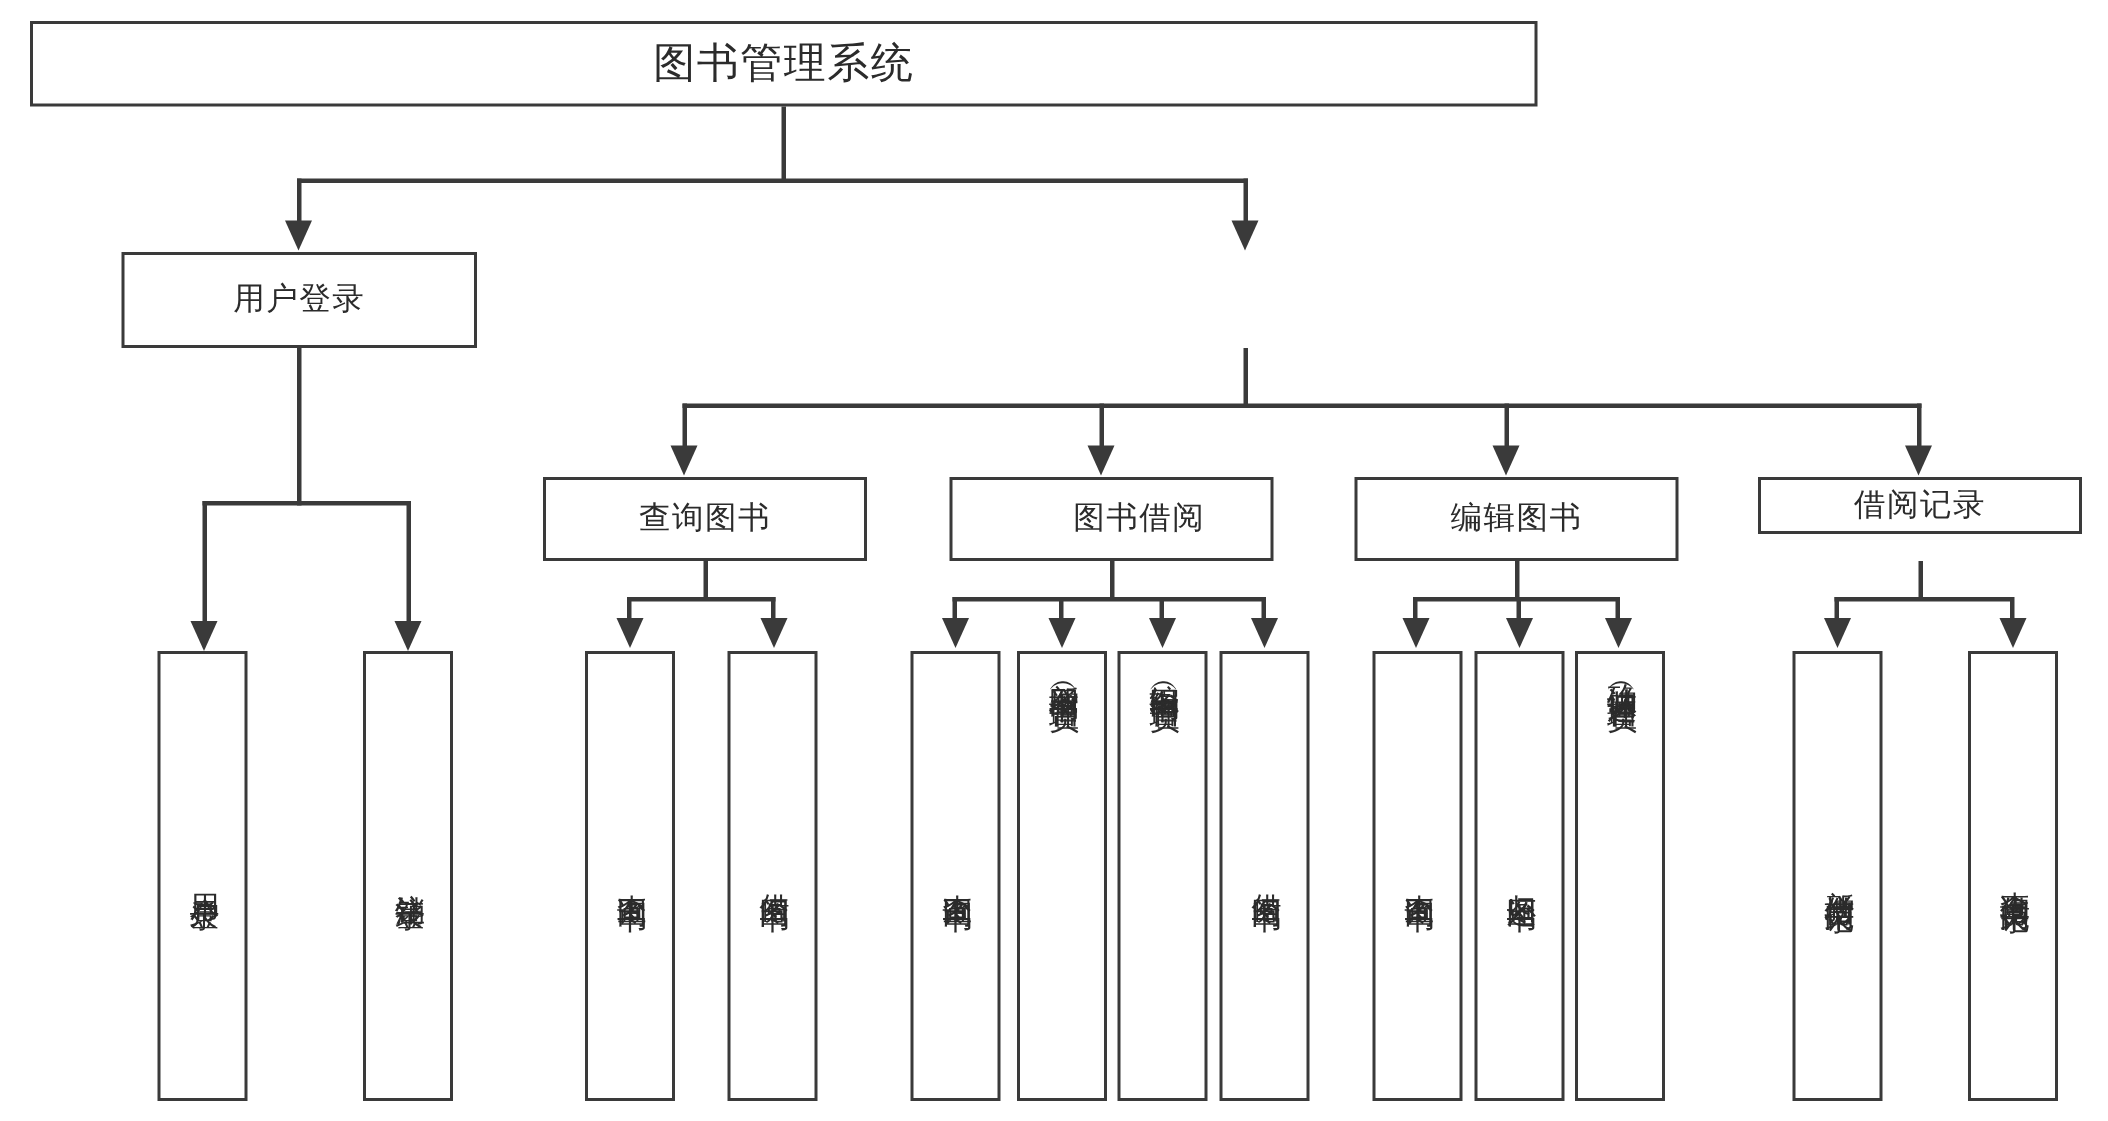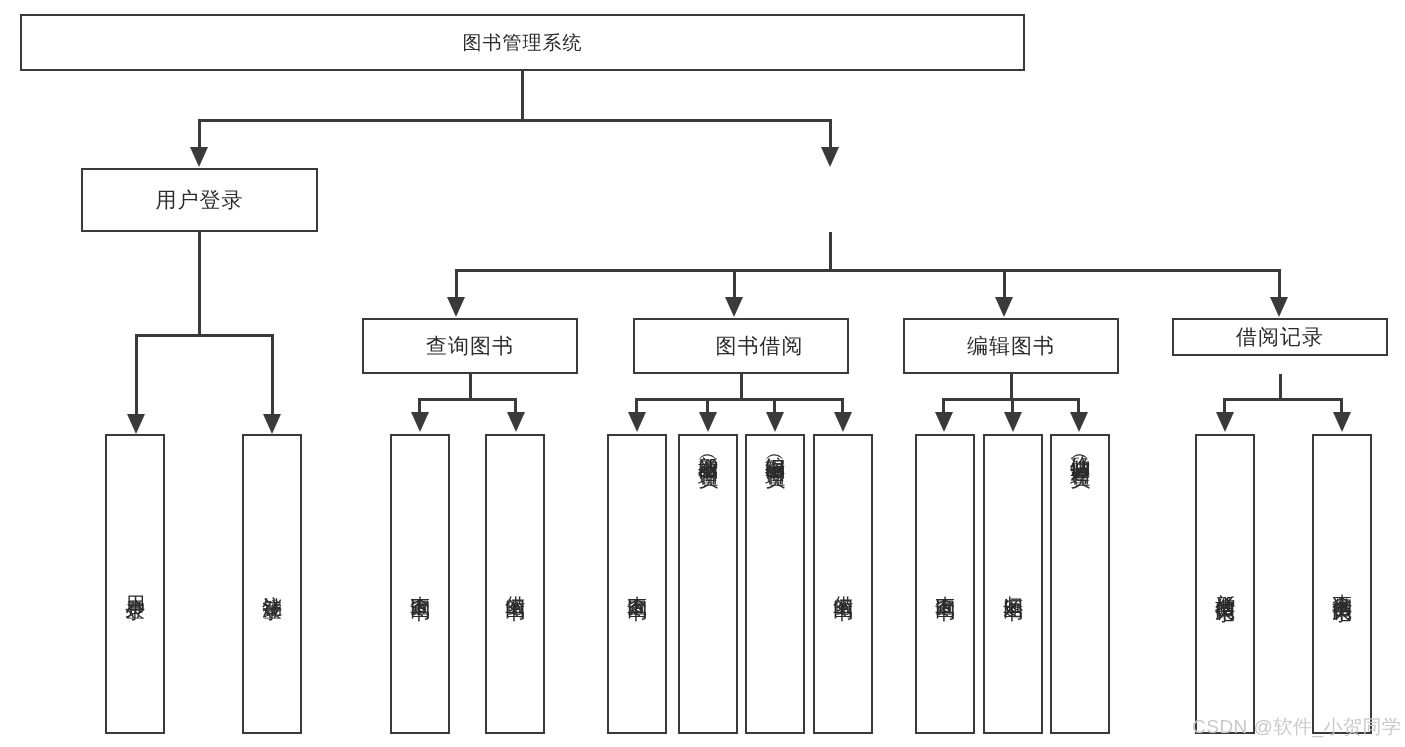--- a/index.html
+++ b/index.html
@@ -34,7 +34,7 @@
     letter-spacing: 1px;
     white-space: nowrap;
   }
-  .node.root .label { font-size: 19px; }
+  .node.root .label { font-size: 28px; }
   .node.lvl2 .label { font-size: 21px; }
   .node.lvl3 .label { font-size: 21px; }
 

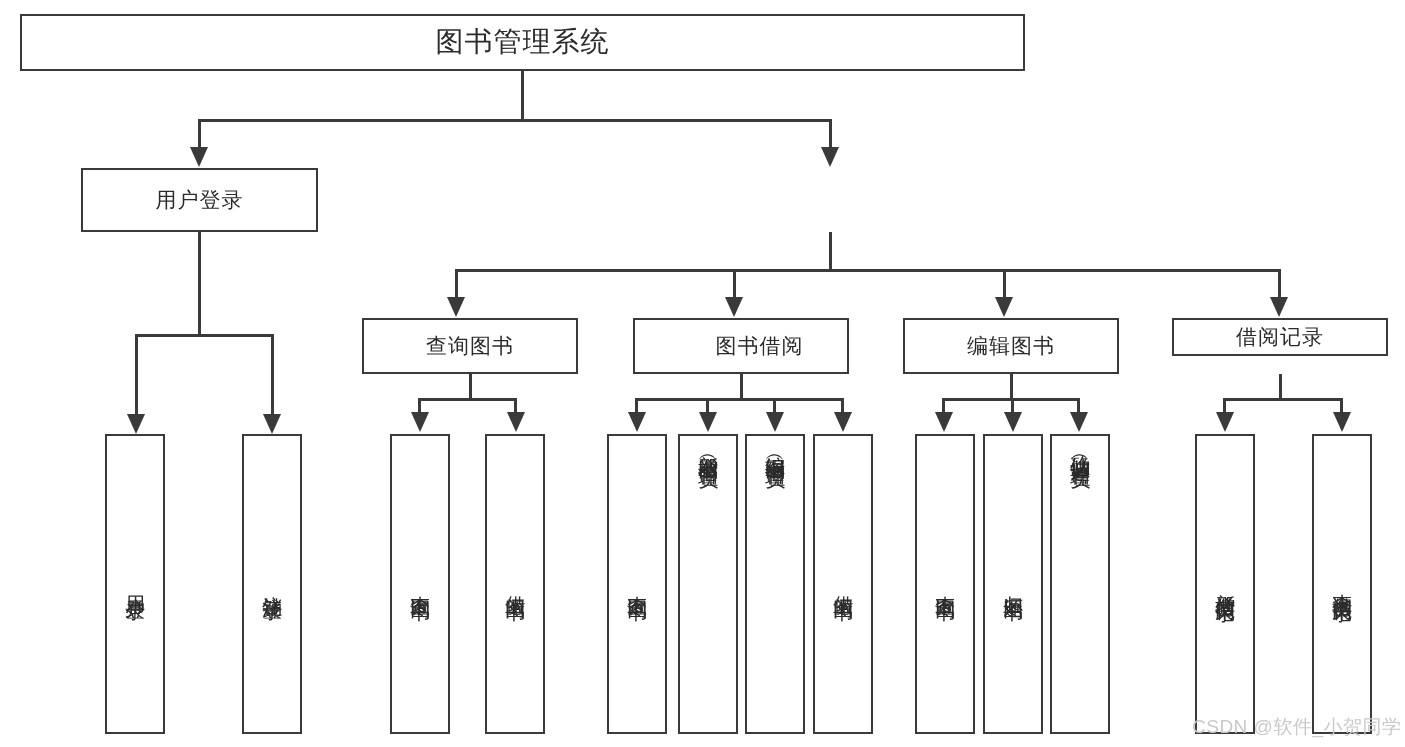--- a/index.html
+++ b/index.html
@@ -214,7 +214,6 @@
     <span class="label">查询借阅记录</span>
   </div>
 
-  <div id="watermark" style="left:1192px; top:714px;">CSDN @软件_小贺同学</div>
 
 </div>
 

